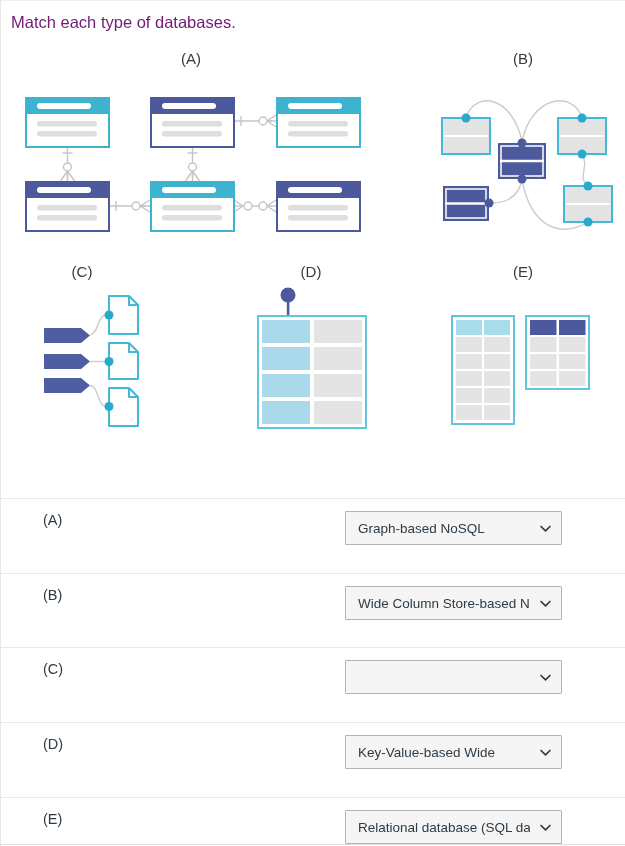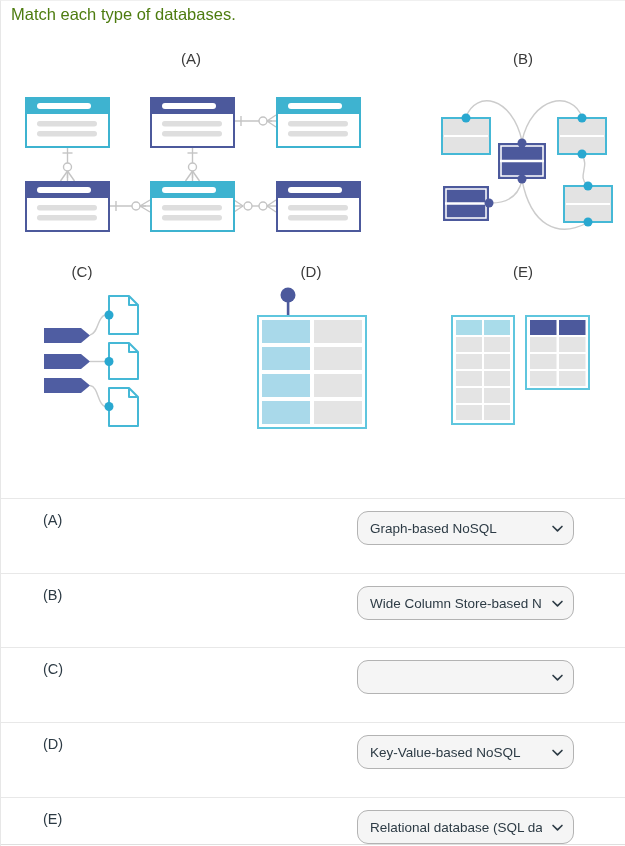--- a/index.html
+++ b/index.html
@@ -9,7 +9,7 @@
     border-left:1px solid #e7e7e7;border-top:1px solid #f0f0f0;
     overflow:hidden;box-sizing:border-box;
   }
-  .title{position:absolute;left:10px;top:4px;font-size:16.5px;color:#4d7c0f;}
+  .title{position:absolute;left:10px;top:12px;font-size:16.5px;color:#701a75;}
   .diag-label{position:absolute;width:44px;text-align:center;font-size:15px;color:#3a3a3a;}
   .dsvg{position:absolute;}
   .match-row{position:absolute;left:0;width:625px;border-top:1px solid #e8e8e8;box-sizing:border-box;}

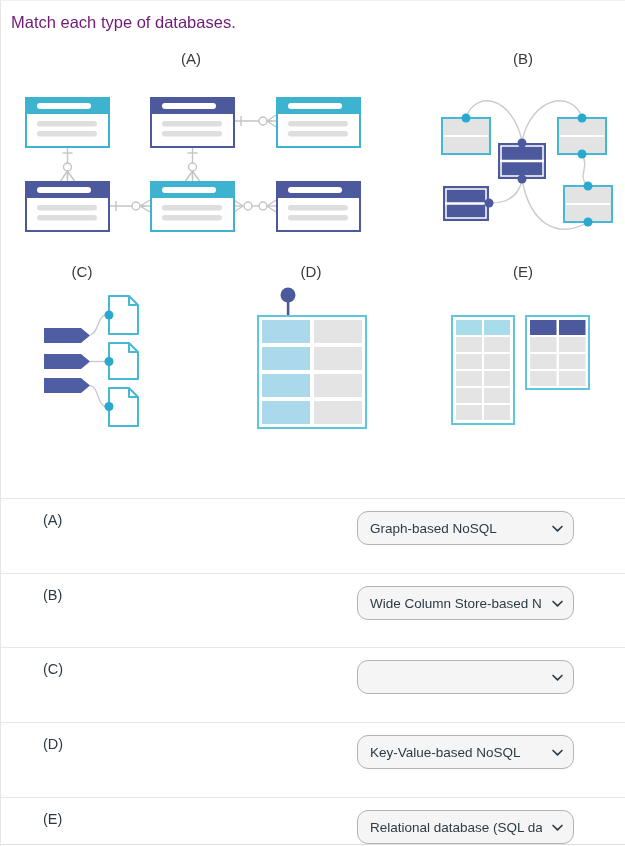--- a/index.html
+++ b/index.html
@@ -15,8 +15,8 @@
   .match-row{position:absolute;left:0;width:625px;border-top:1px solid #e8e8e8;box-sizing:border-box;}
   .match-label{position:absolute;left:42px;top:13px;font-size:14.5px;color:#2d3b45;}
   .dropdown{
-    position:absolute;left:356px;top:12px;width:217px;height:34px;
-    background:#f5f5f5;border:1px solid #b3b3b3;border-radius:11px;
+    position:absolute;left:344px;top:12px;width:217px;height:34px;
+    background:#f5f5f5;border:1px solid #b3b3b3;border-radius:1px;
     box-sizing:border-box;display:flex;align-items:center;cursor:pointer;
   }
   .dd-text{

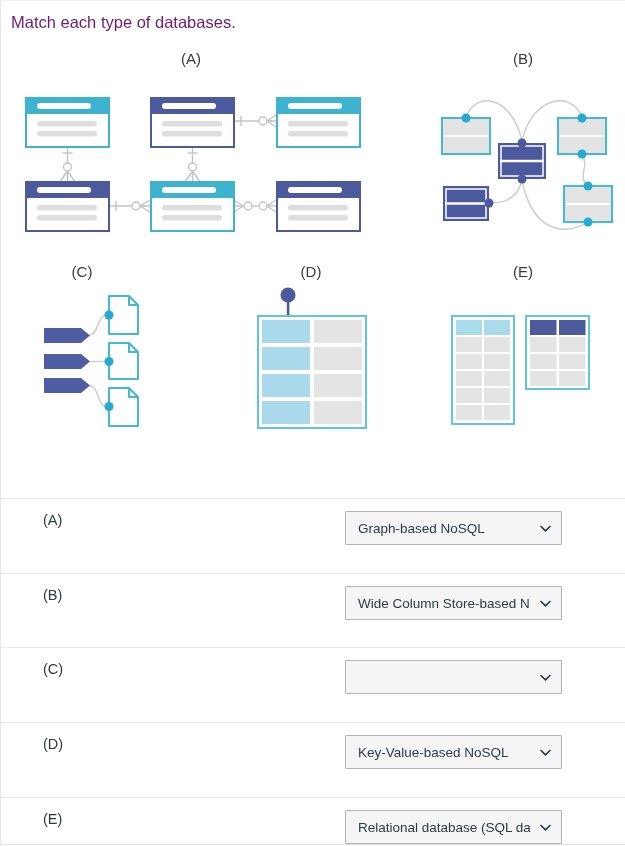--- a/index.html
+++ b/index.html
@@ -273,7 +273,7 @@
   <div class="match-row" style="top:721px;height:75px;">
     <div class="match-label">(D)</div>
     <div class="dropdown">
-      <span class="dd-text">Key-Value-based NoSQL</span>
+      <span class="dd-text">Key-Value-based Wide</span>
       <svg class="chev" viewBox="0 0 16 16">
         <path d="M2.5 5.5 L8 11 L13.5 5.5" fill="none" stroke="#2d3b45" stroke-width="2" stroke-linecap="round" stroke-linejoin="round"></path>
       </svg>

